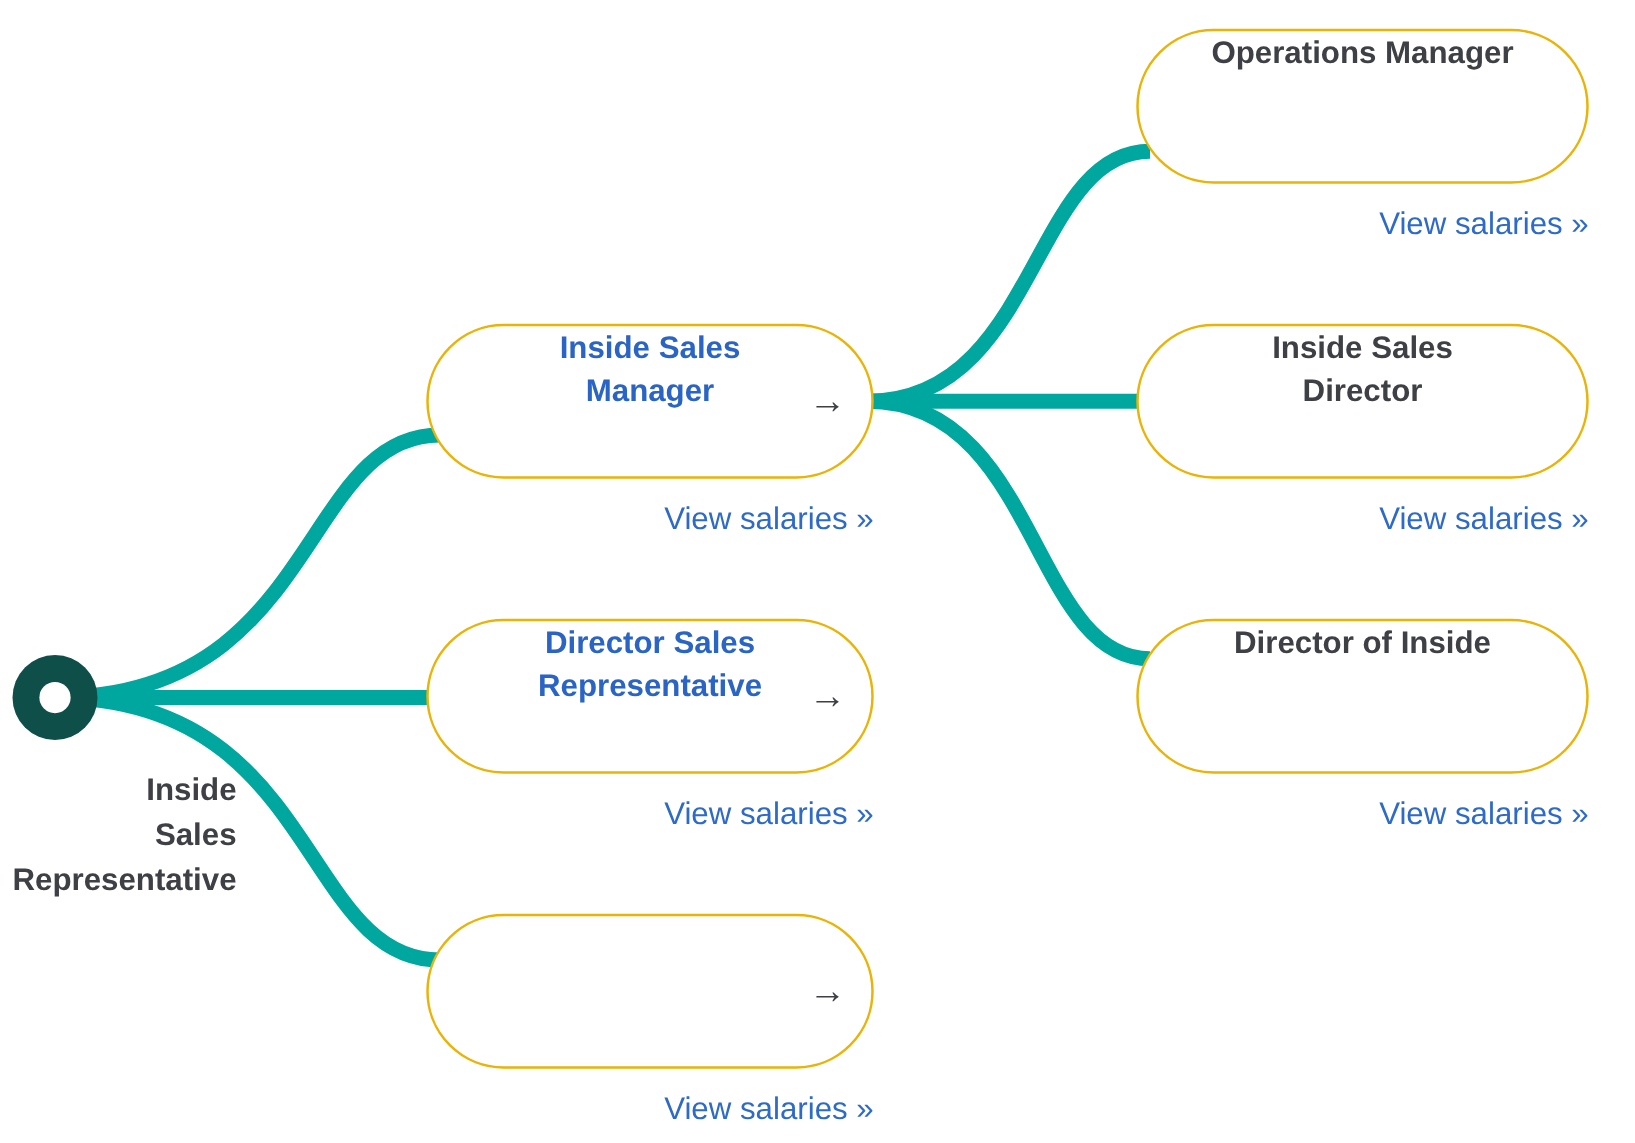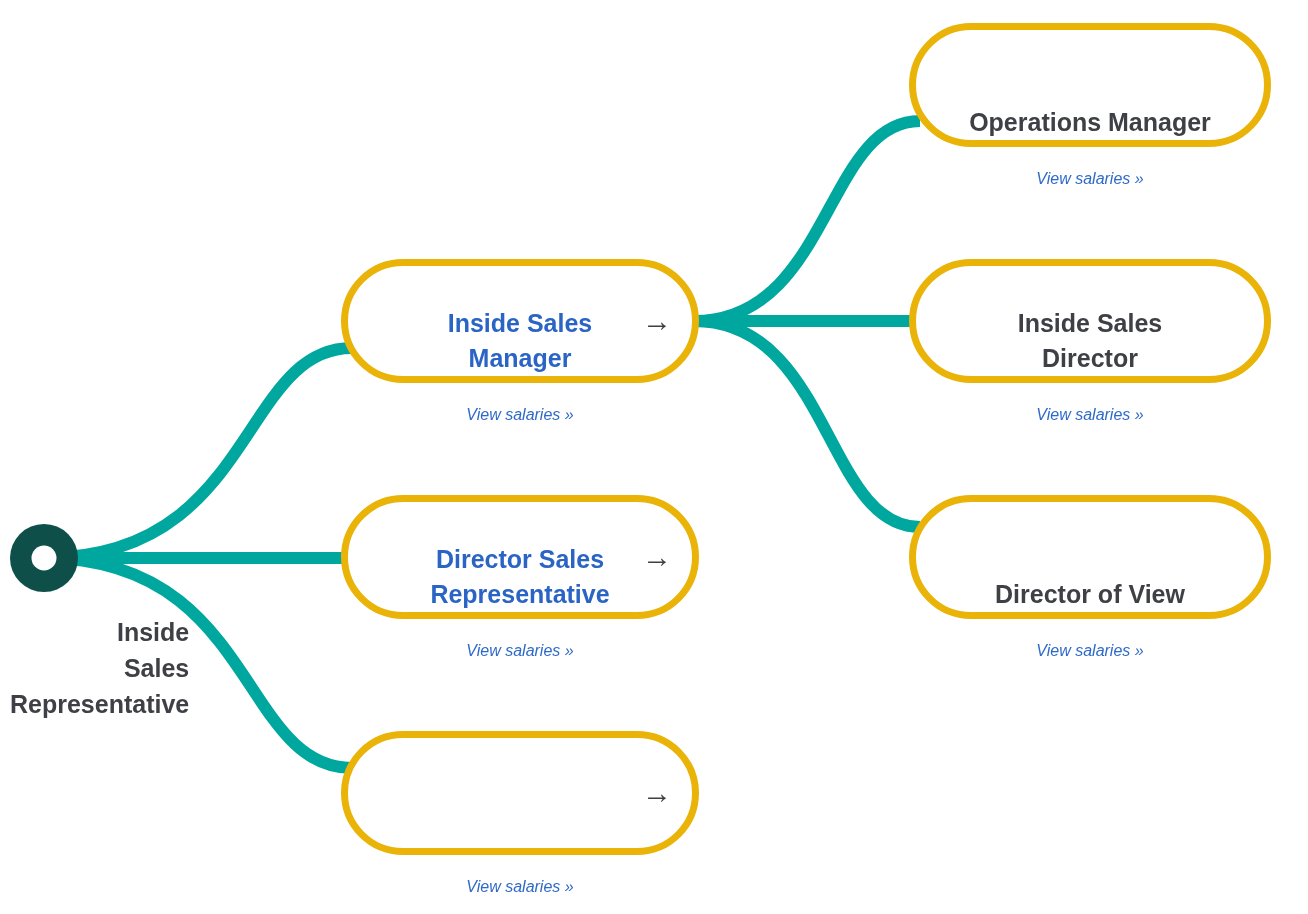--- a/index.html
+++ b/index.html
@@ -24,11 +24,11 @@
     position: absolute;
     height: 124px;
     background: #ffffff;
-    border: 7px solid #eab308;
+    border: 2px solid #eab308;
     border-radius: 62px;
     box-sizing: border-box;
     display: flex;
-    align-items: flex-end;
+    align-items: flex-start;
     justify-content: center;
   }
   .node-title {

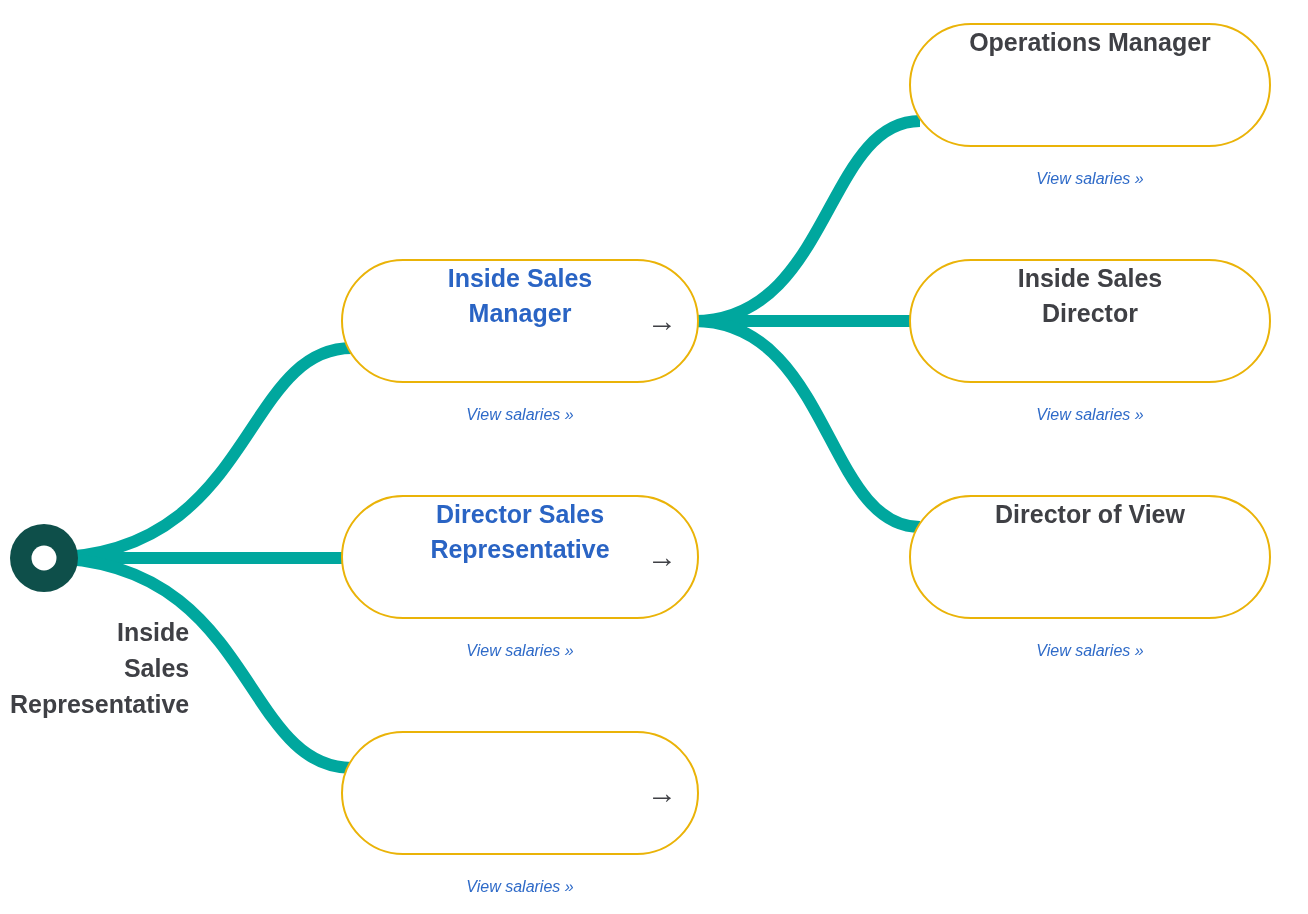--- a/index.html
+++ b/index.html
@@ -53,13 +53,12 @@
   }
   .salary-link {
     position: absolute;
-    text-align: center;
-    font-size: 16px;
+    text-align: right;
+    font-size: 25px;
     font-weight: normal;
     color: #2e6ac8;
     cursor: pointer;
     line-height: 30px;
-    font-style: italic;
   }
   .root-label {
     position: absolute;

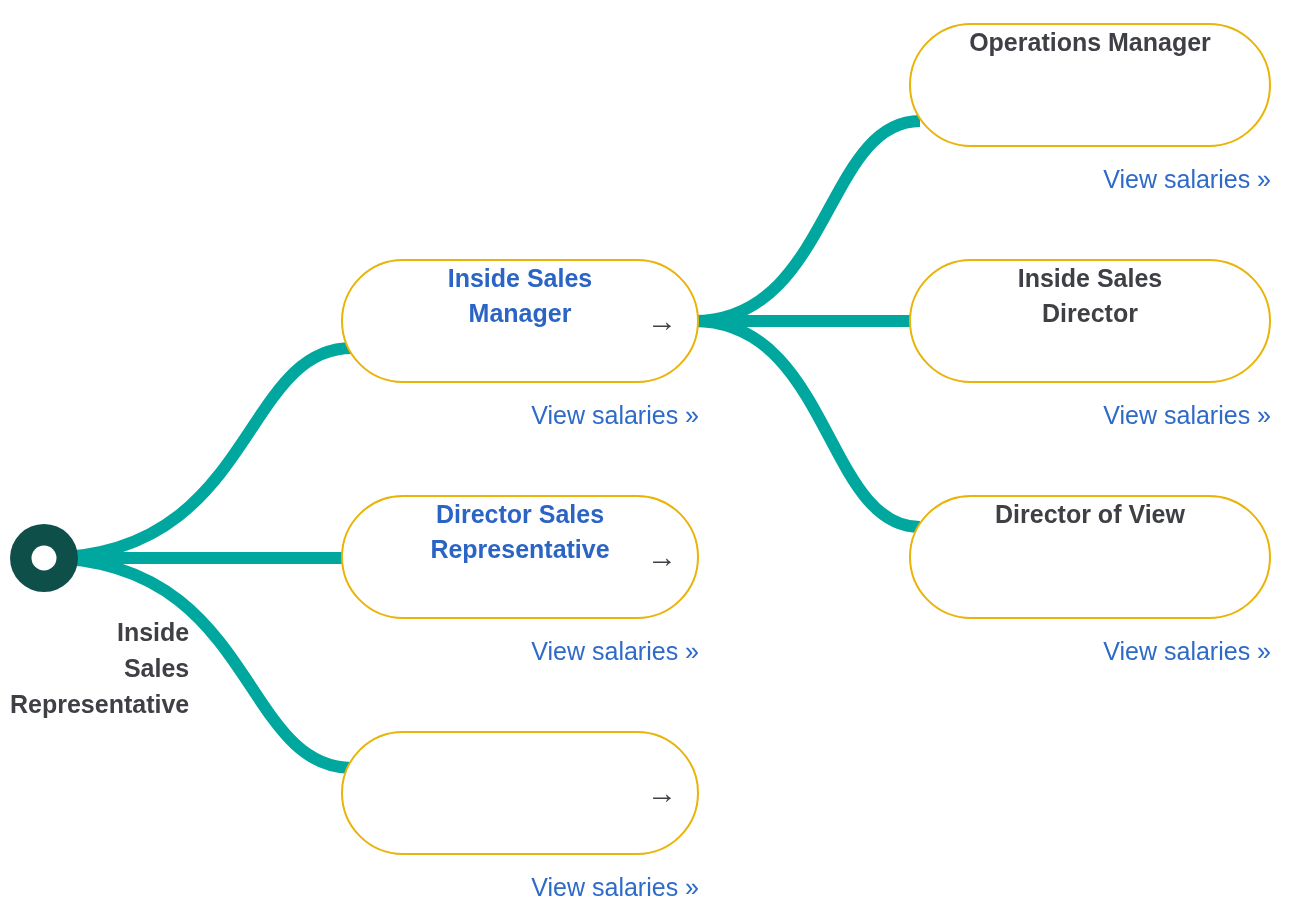--- a/index.html
+++ b/index.html
@@ -125,7 +125,7 @@
   <div class="salary-link" style="left:909px; top:400px; width:362px;">View salaries »</div>
 
   <div class="pill" style="left:909px; top:495px; width:362px;">
-    <span class="node-title dark">Director of View</span>
+    <span class="node-title dark">Director of Inside</span>
   </div>
   <div class="salary-link" style="left:909px; top:636px; width:362px;">View salaries »</div>
 

